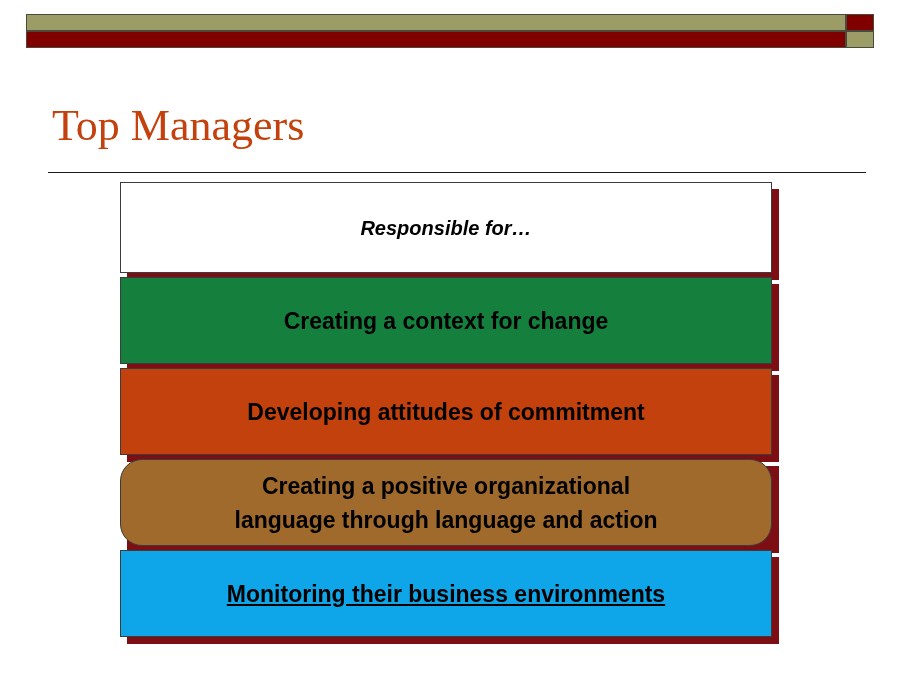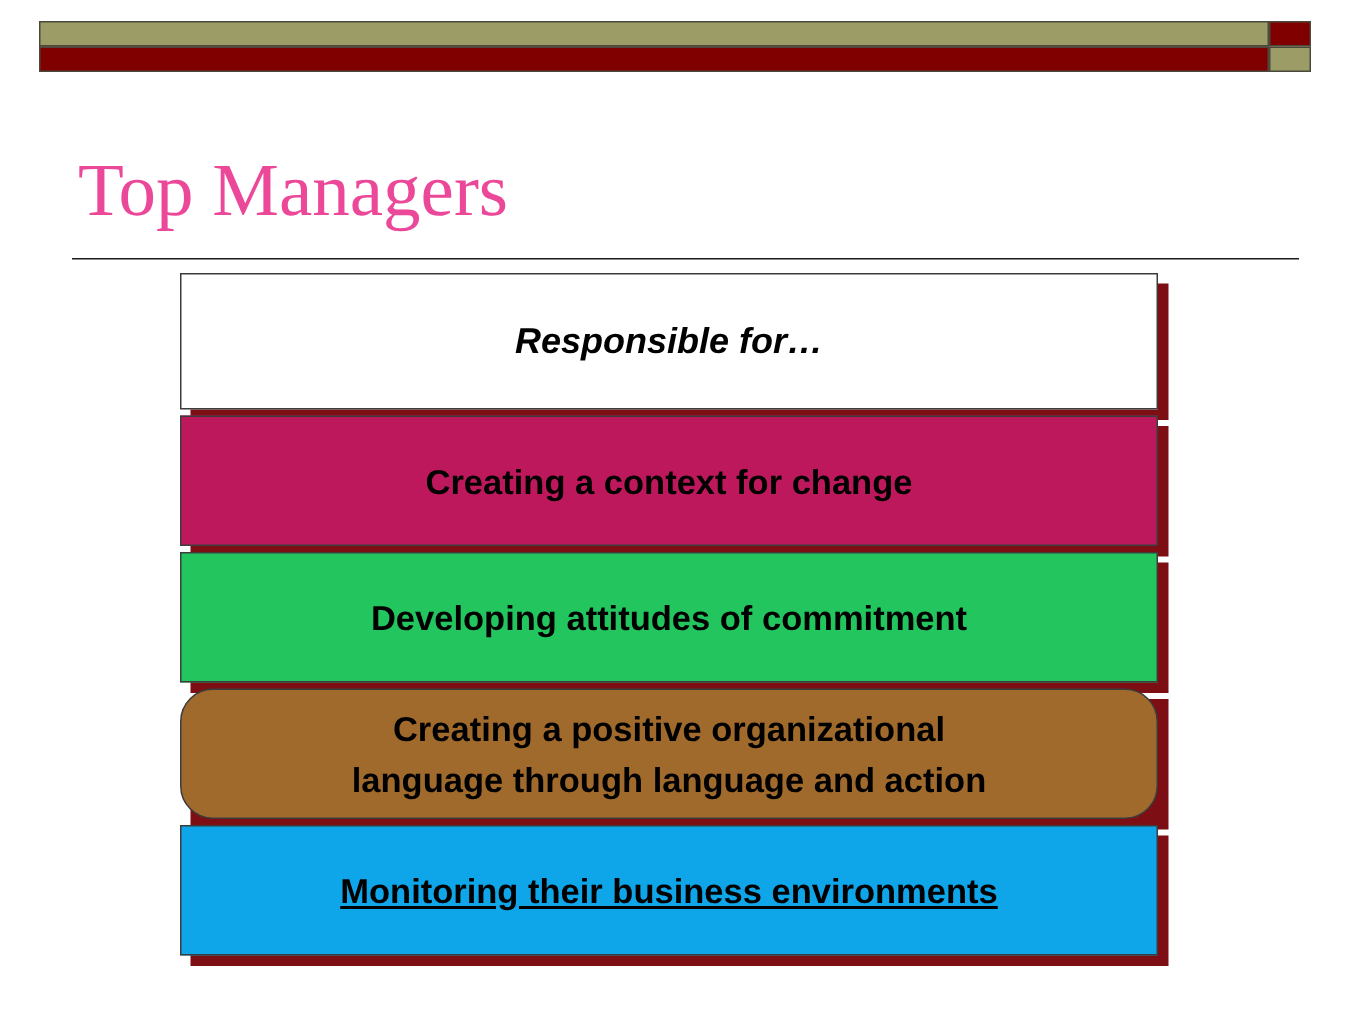--- a/index.html
+++ b/index.html
@@ -60,9 +60,9 @@
     left: 52px;
     top: 96px;
     font-family: "Liberation Serif", "DejaVu Serif", serif;
-    font-size: 50px;
+    font-size: 44px;
     line-height: 60px;
-    color: #ec4899;
+    color: #c2410c;
     white-space: nowrap;
   }
 

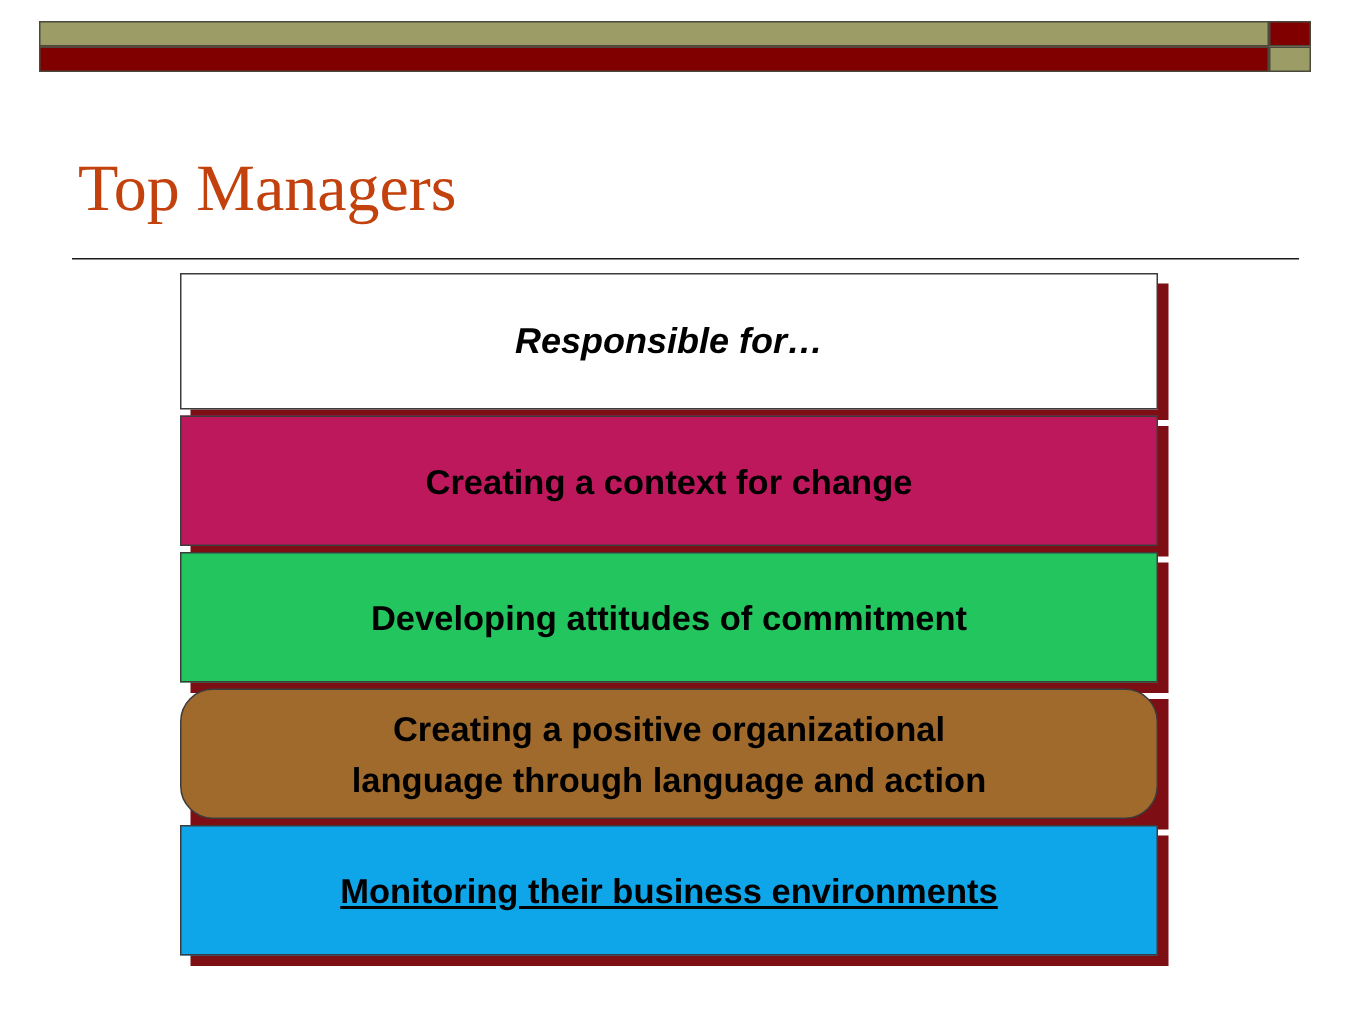--- a/index.html
+++ b/index.html
@@ -119,7 +119,7 @@
   .box-title {
     background: #ffffff;
     font-style: italic;
-    font-size: 24px;
+    font-size: 20px;
   }
   .box-amber  { background: #be185d; }
   .box-yellow { background: #22c55e; }

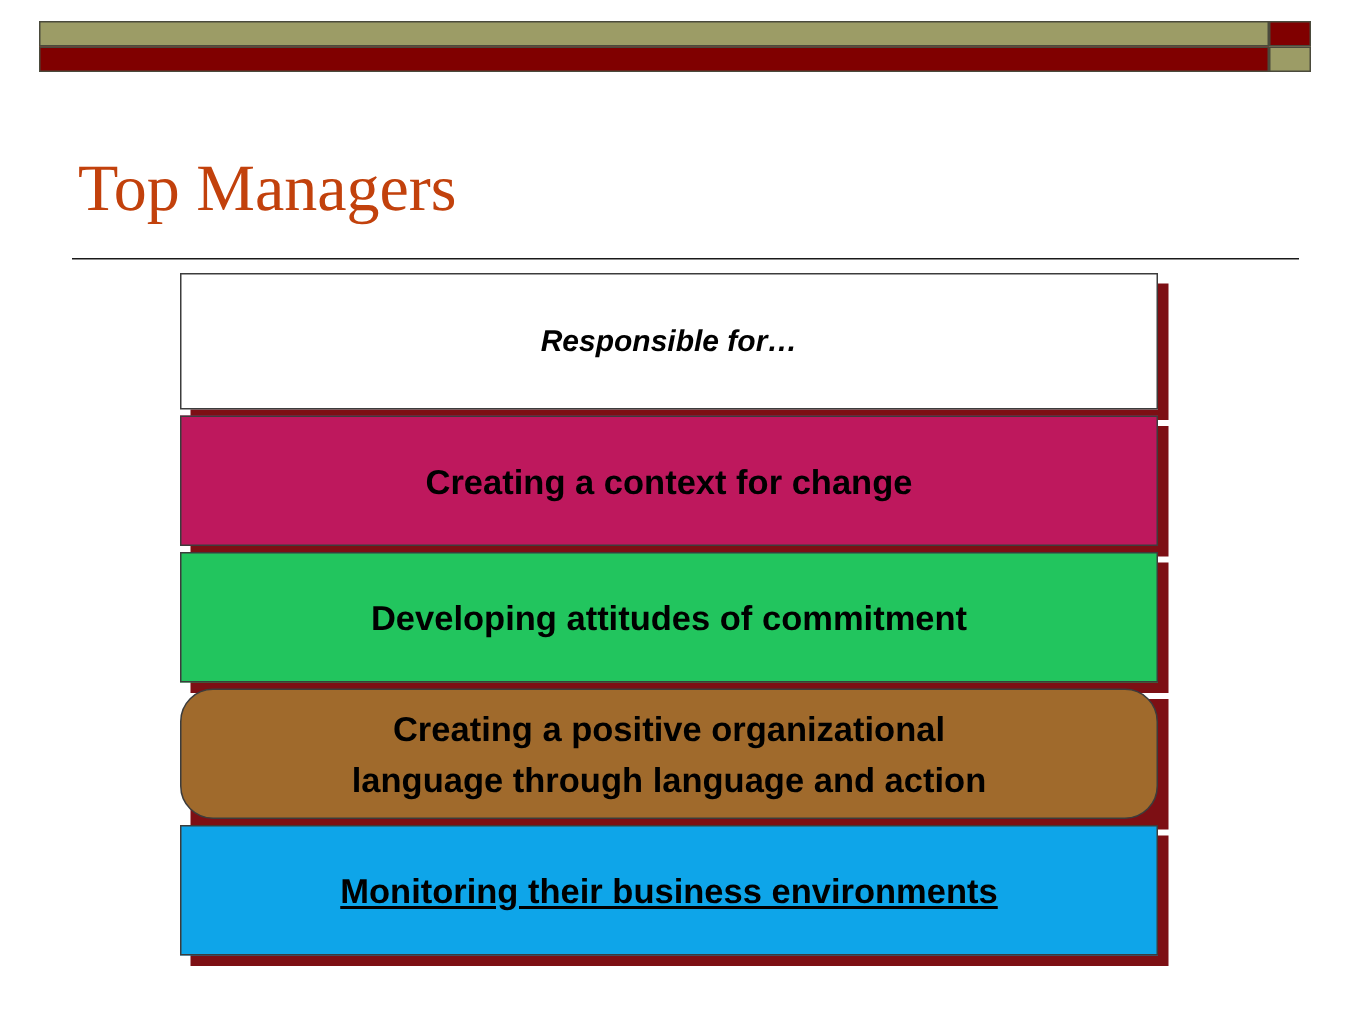--- a/index.html
+++ b/index.html
@@ -121,7 +121,7 @@
     font-style: italic;
     font-size: 20px;
   }
-  .box-amber  { background: #be185d; }
+  .box-amber  { background: #15803d; }
   .box-yellow { background: #22c55e; }
   .box-brown  { background: #a06a2c; border-radius: 22px; }
   .box-mint   { background: #0ea5e9; text-decoration: underline; }

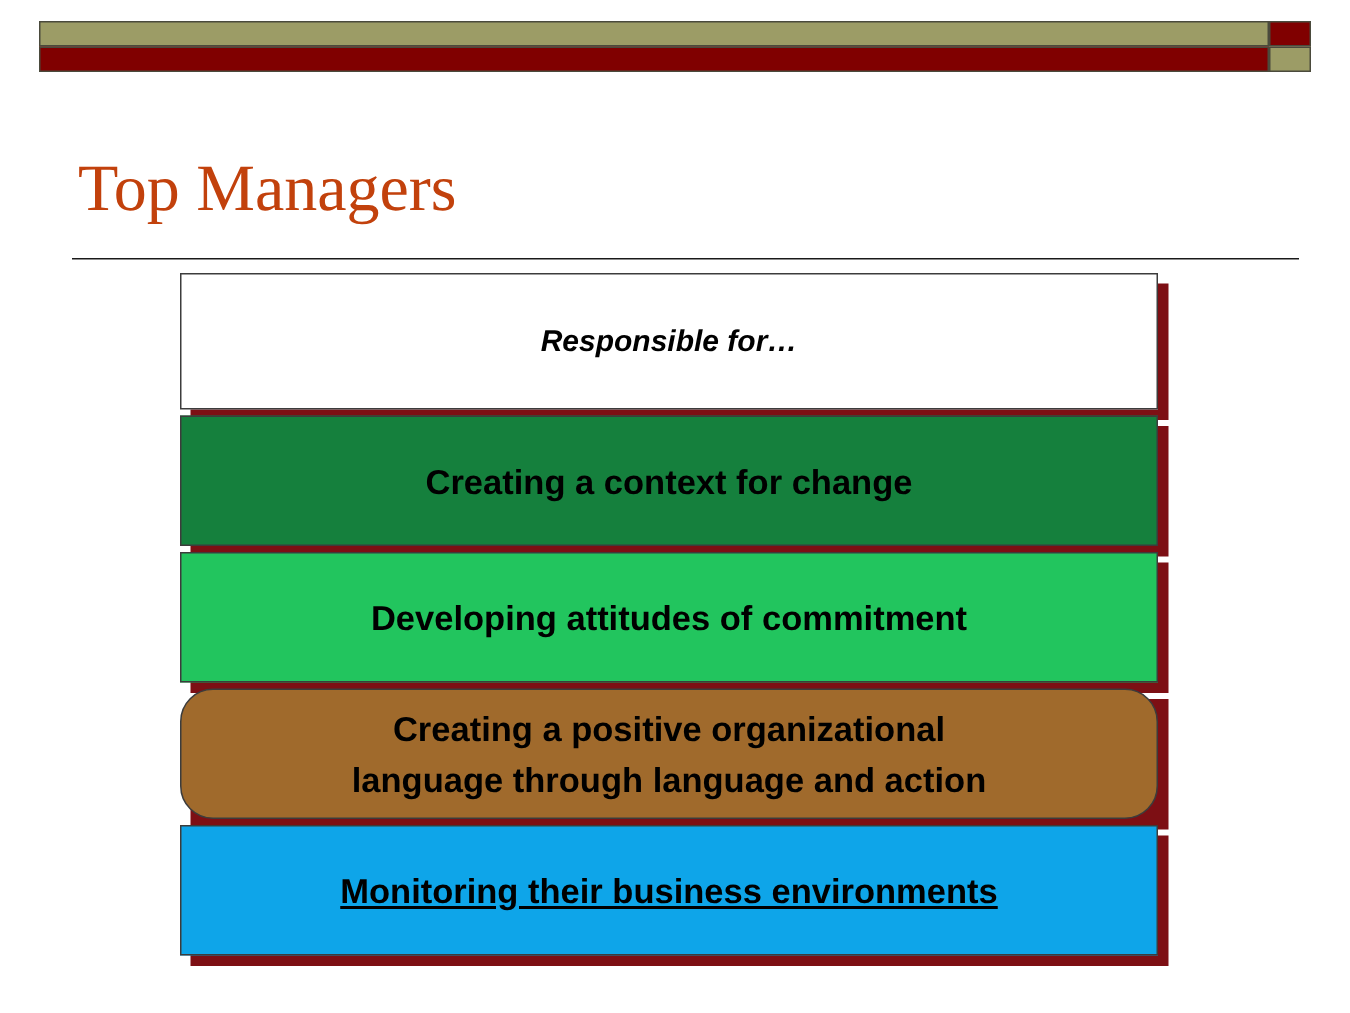--- a/index.html
+++ b/index.html
@@ -122,7 +122,7 @@
     font-size: 20px;
   }
   .box-amber  { background: #15803d; }
-  .box-yellow { background: #22c55e; }
+  .box-yellow { background: #c2410c; }
   .box-brown  { background: #a06a2c; border-radius: 22px; }
   .box-mint   { background: #0ea5e9; text-decoration: underline; }
 

